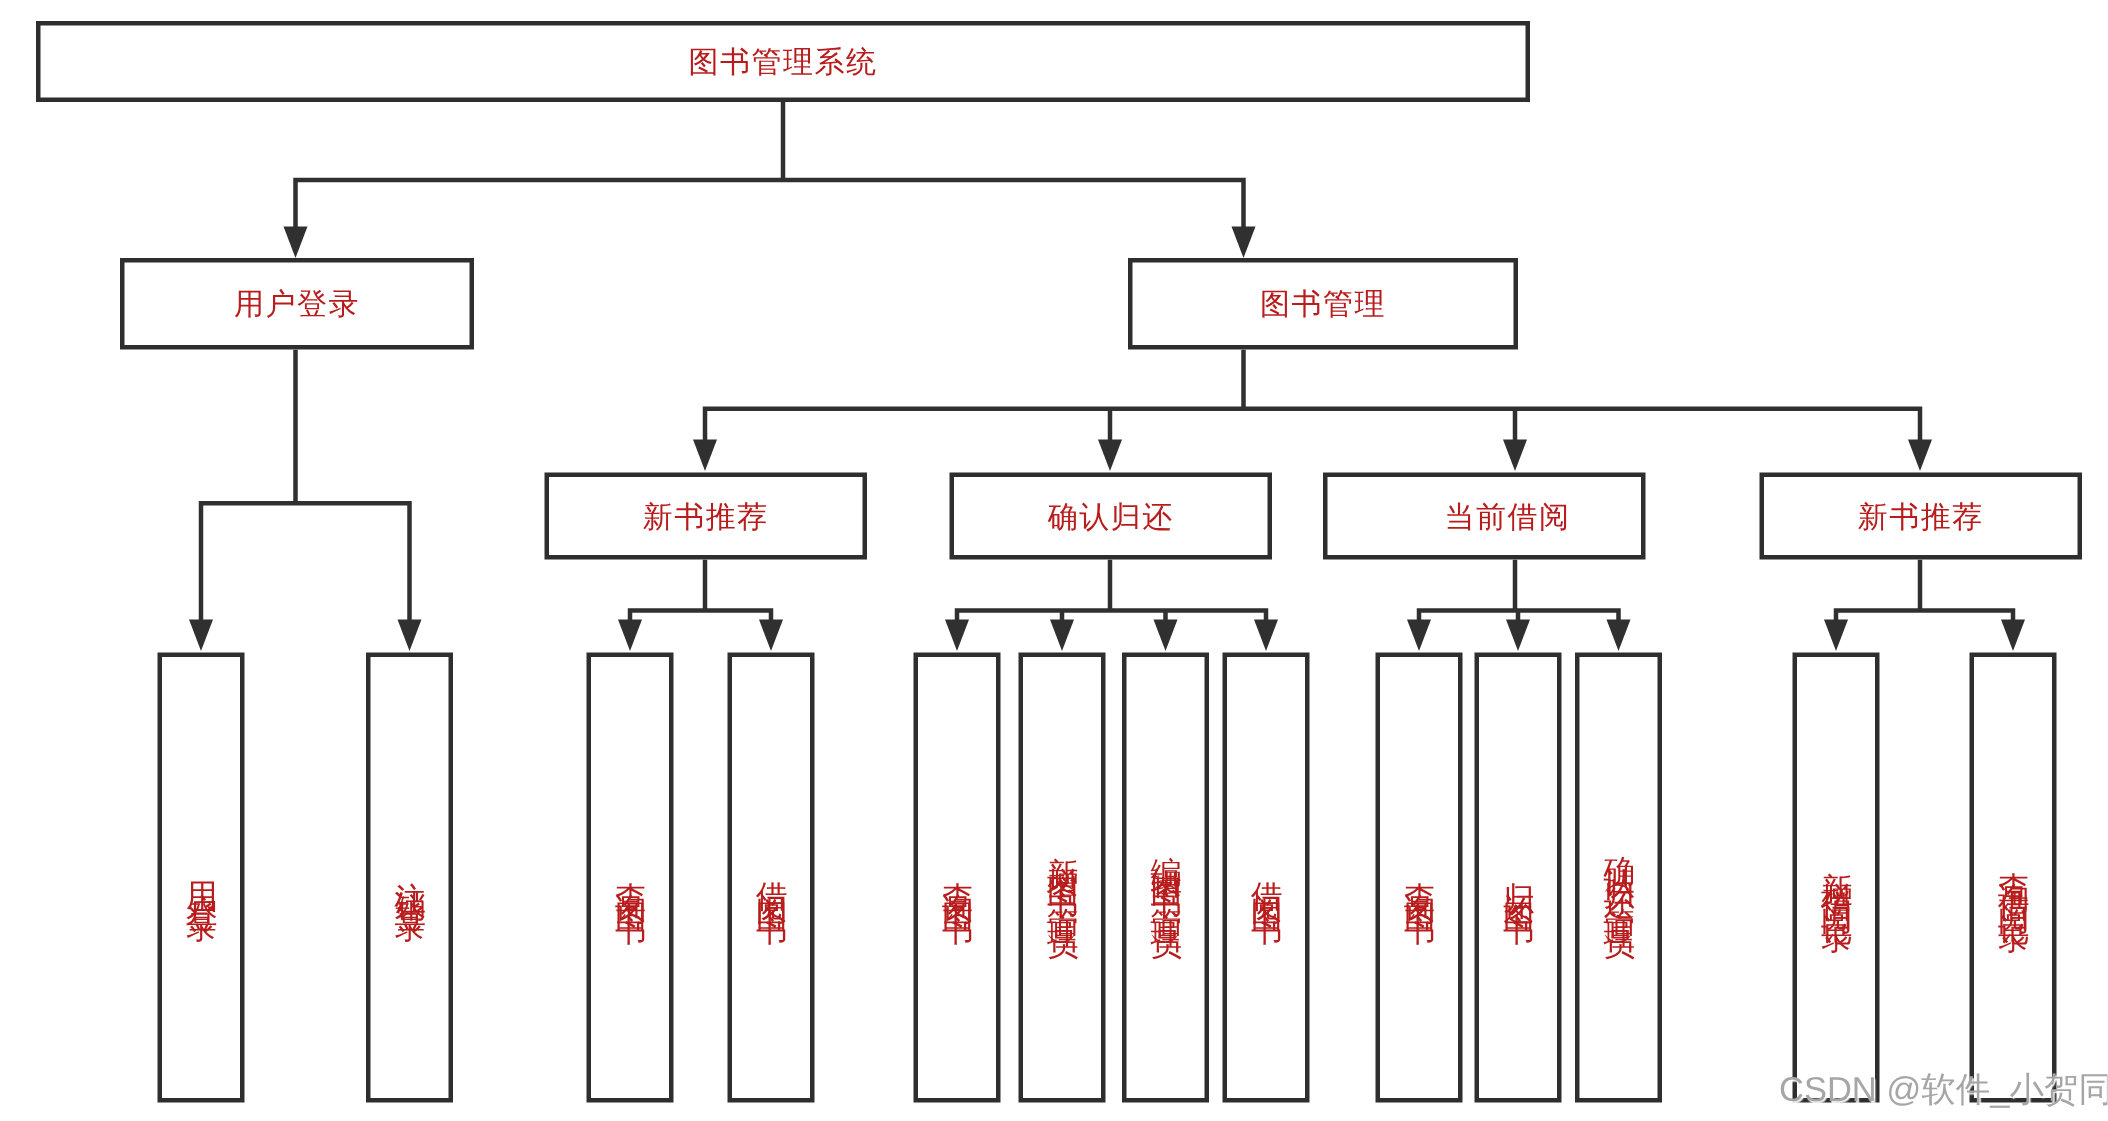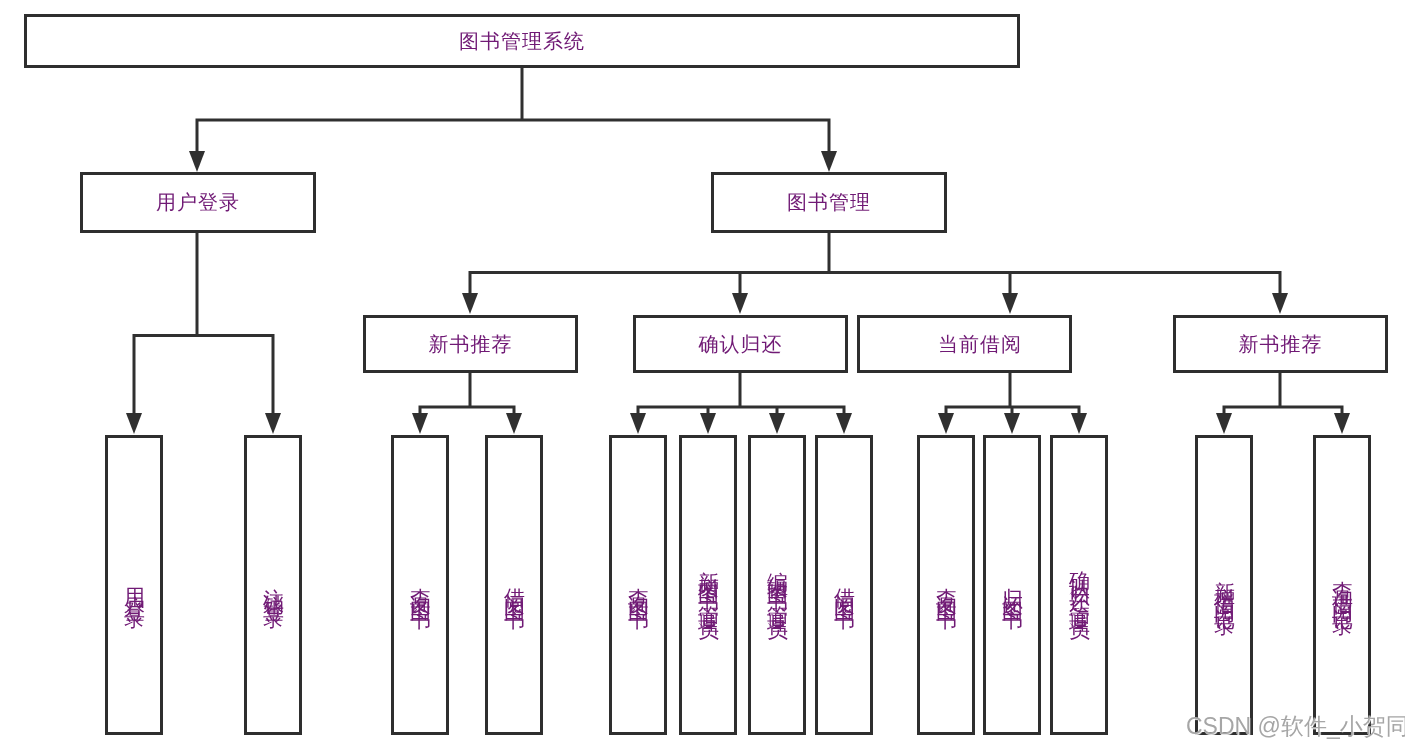--- a/index.html
+++ b/index.html
@@ -12,8 +12,7 @@
   .box{
     position:absolute;box-sizing:border-box;background:#ffffff;
     border:3px solid #2e2e2e;display:flex;align-items:center;justify-content:center;
-    color:#701a75;
-    font-family:Liberation Serif, serif;
+    color:#b91c1c;
   }
   .hlabel{font-size:20px;letter-spacing:1px;white-space:nowrap;}
   .vlabel{

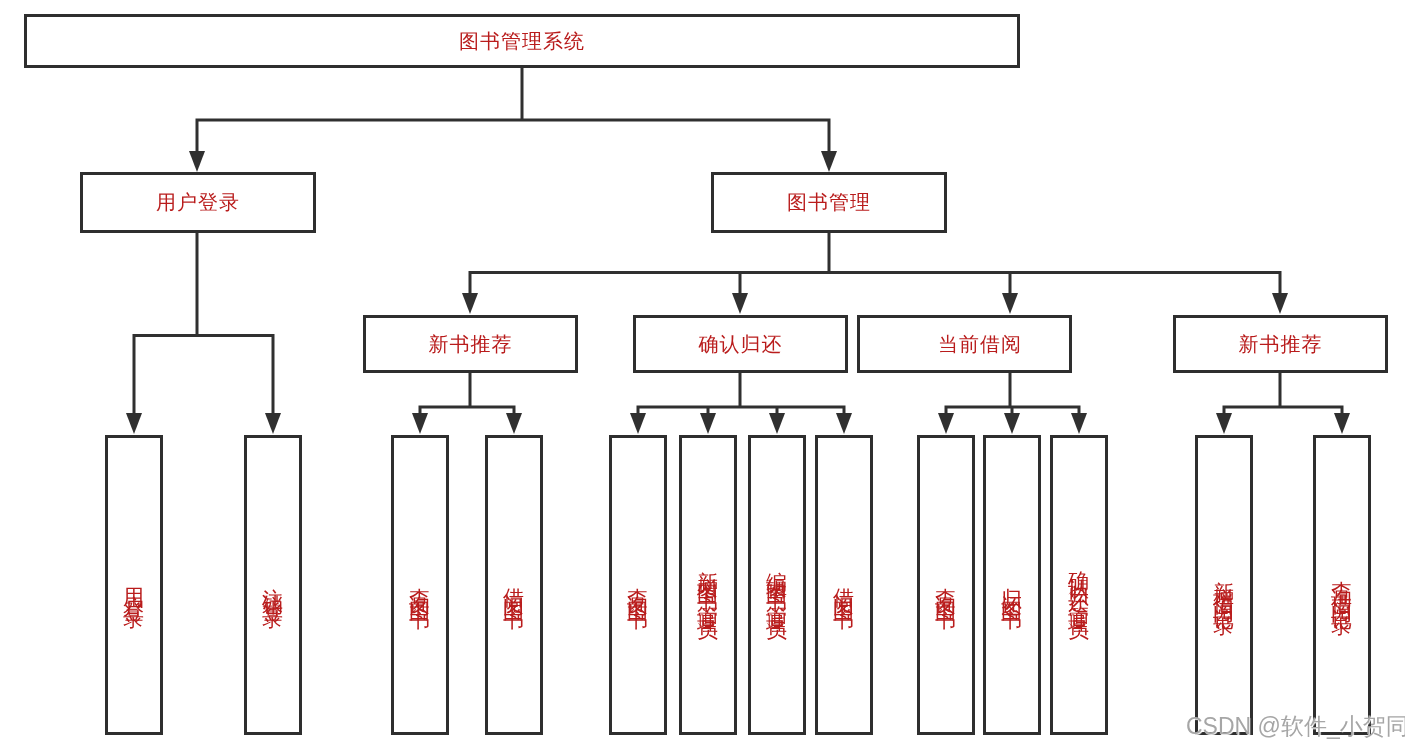--- a/index.html
+++ b/index.html
@@ -21,7 +21,7 @@
   }
   .root{left:24px;top:14px;width:996px;height:54px;}
   .lvl2-a{left:80px;top:172px;width:236px;height:61px;}
-  .lvl2-b{left:711px;top:172px;width:236px;height:61px;}
+  .lvl2-b{left:752px;top:172px;width:260px;height:61px;}
   .lvl3{top:315px;width:215px;height:58px;justify-content:center;}
   .leaf{top:435px;width:58px;height:300px;}
   .watermark{

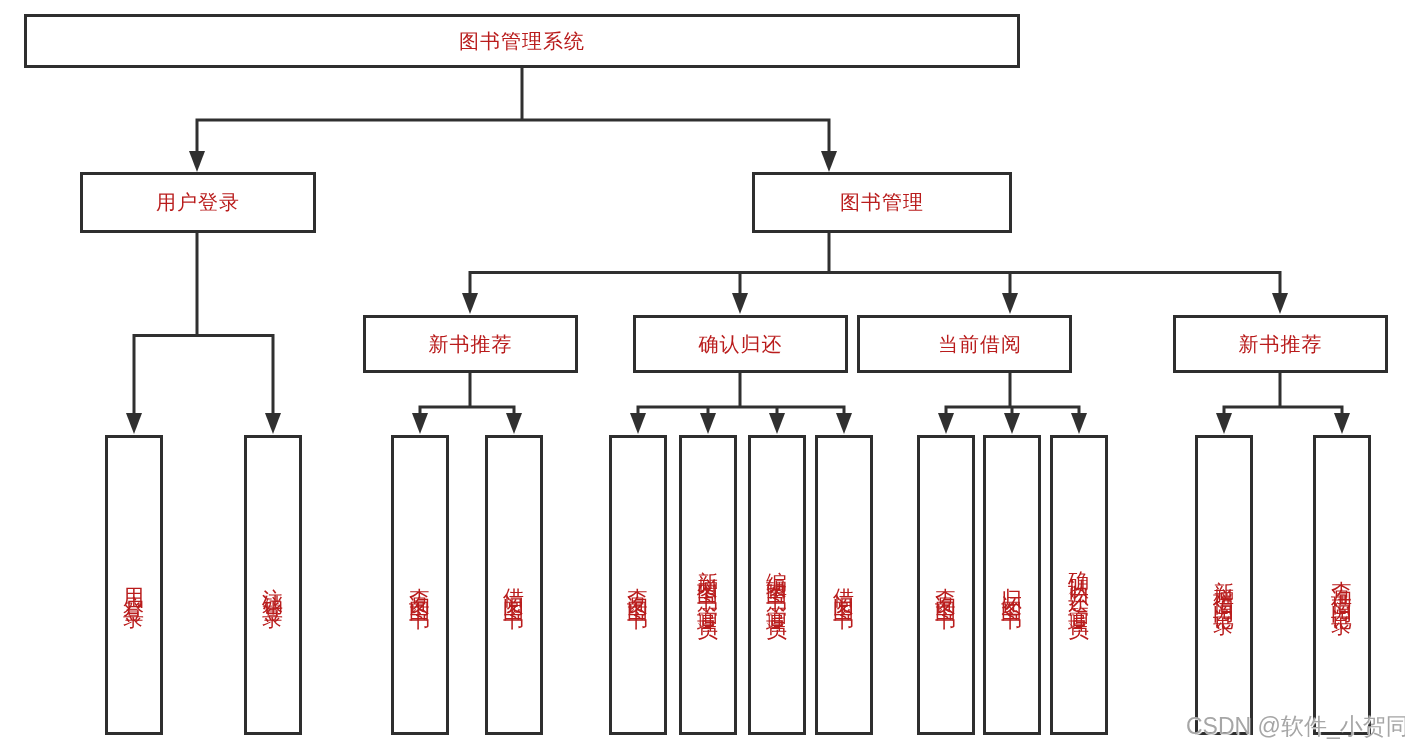--- a/index.html
+++ b/index.html
@@ -85,7 +85,7 @@
   <div class="box lvl3" style="left:633px;">
     <span class="hlabel">确认归还</span>
   </div>
-  <div class="box lvl3" style="left:857px;padding-left:31px;">
+  <div class="box lvl3" style="left:882px;padding-left:31px;">
     <span class="hlabel">当前借阅</span>
   </div>
   <div class="box lvl3" style="left:1173px;">

